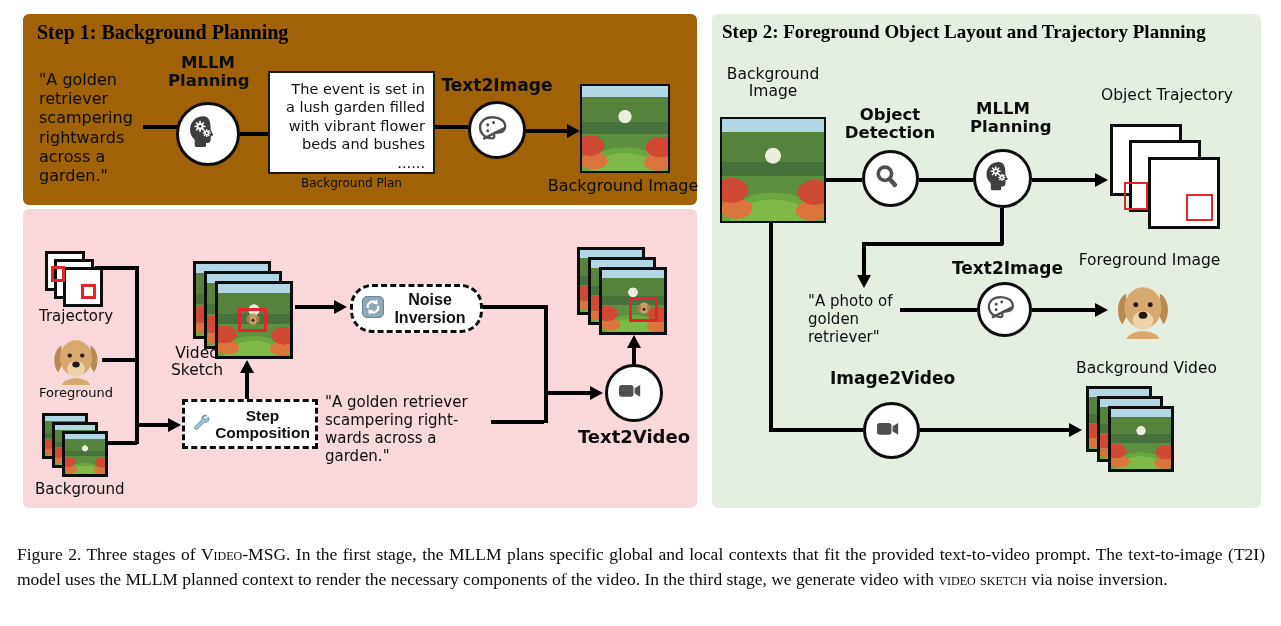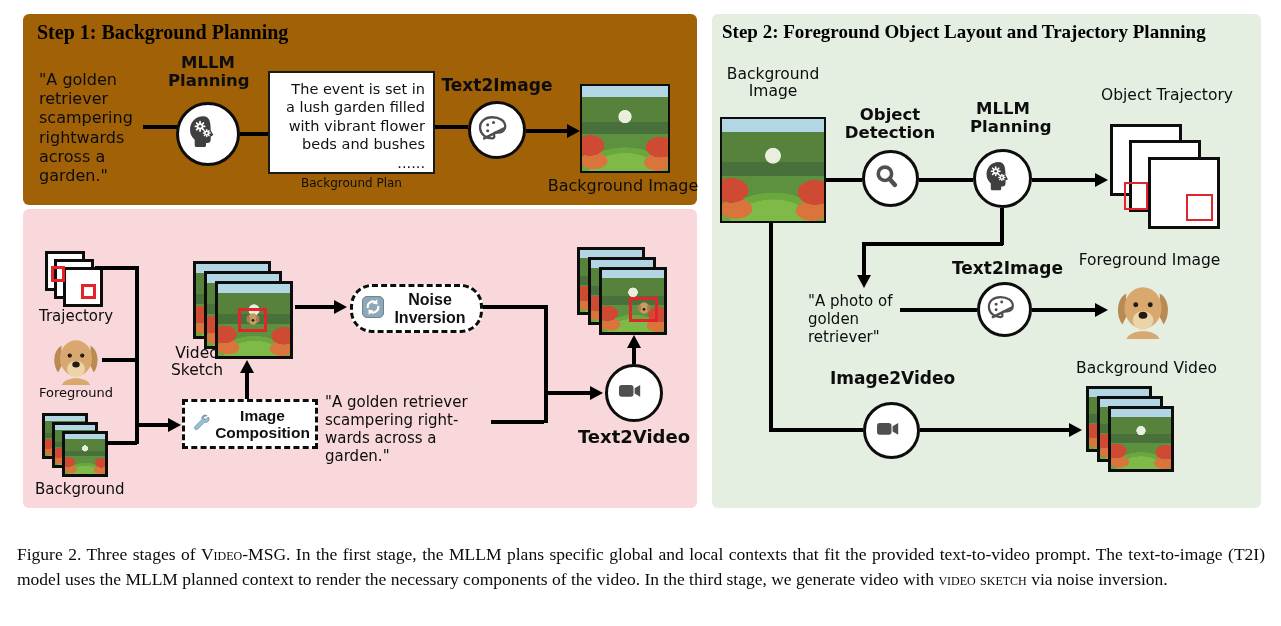--- a/index.html
+++ b/index.html
@@ -171,7 +171,7 @@
           <path d="M20.5 4.5 a4 4 0 0 0-6.2 4.6 L6.2 17.2 a2.2 2.2 0 1 0 3.1 3.1 L17.4 12.2 a4 4 0 0 0 4.6-6.2 l-2.8 2.8 -2.7-.6 -.6-2.7 Z" fill="#9cc0d4" stroke="#5d86a0" stroke-width="0.9"></path>
         </svg>
       </span>
-      <span class="txt" style="width:96px;">Image Composition</span>
+      <span class="txt" style="width:96px;">Step Composition</span>
     </div>
 
     <div class="vl" style="left:222px;top:163px;height:27px;"></div>

